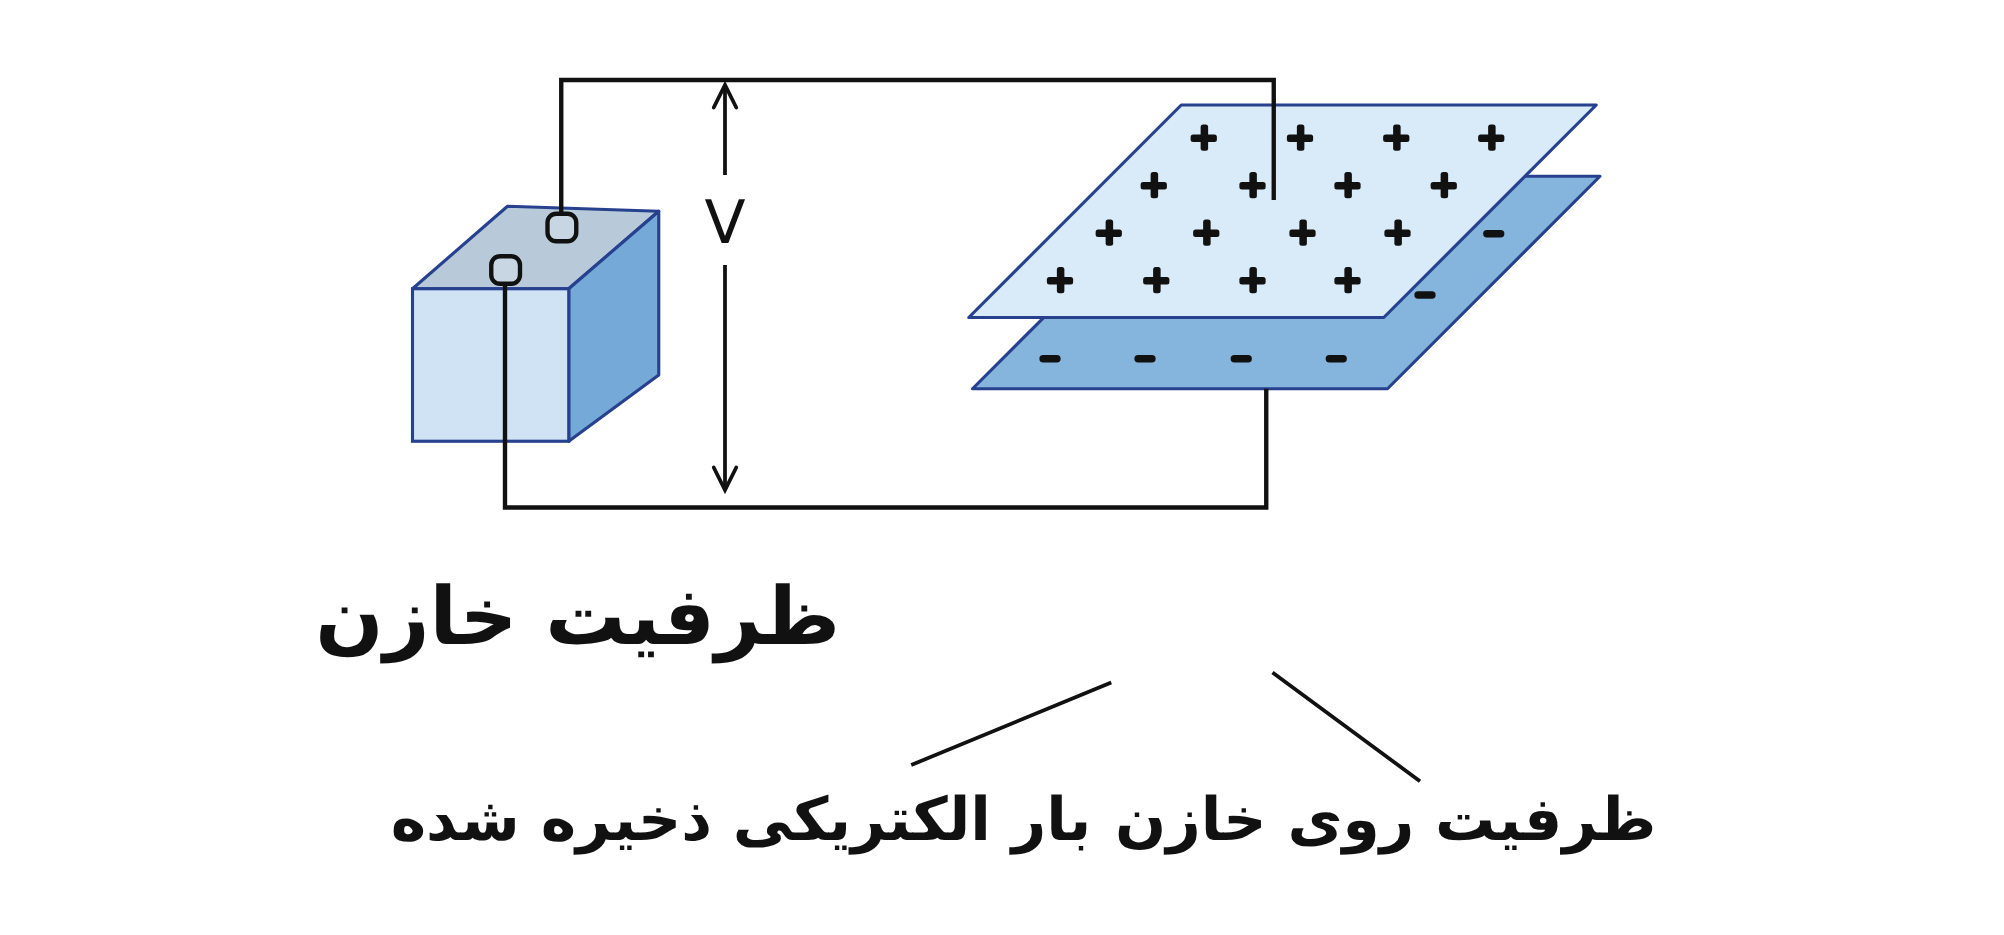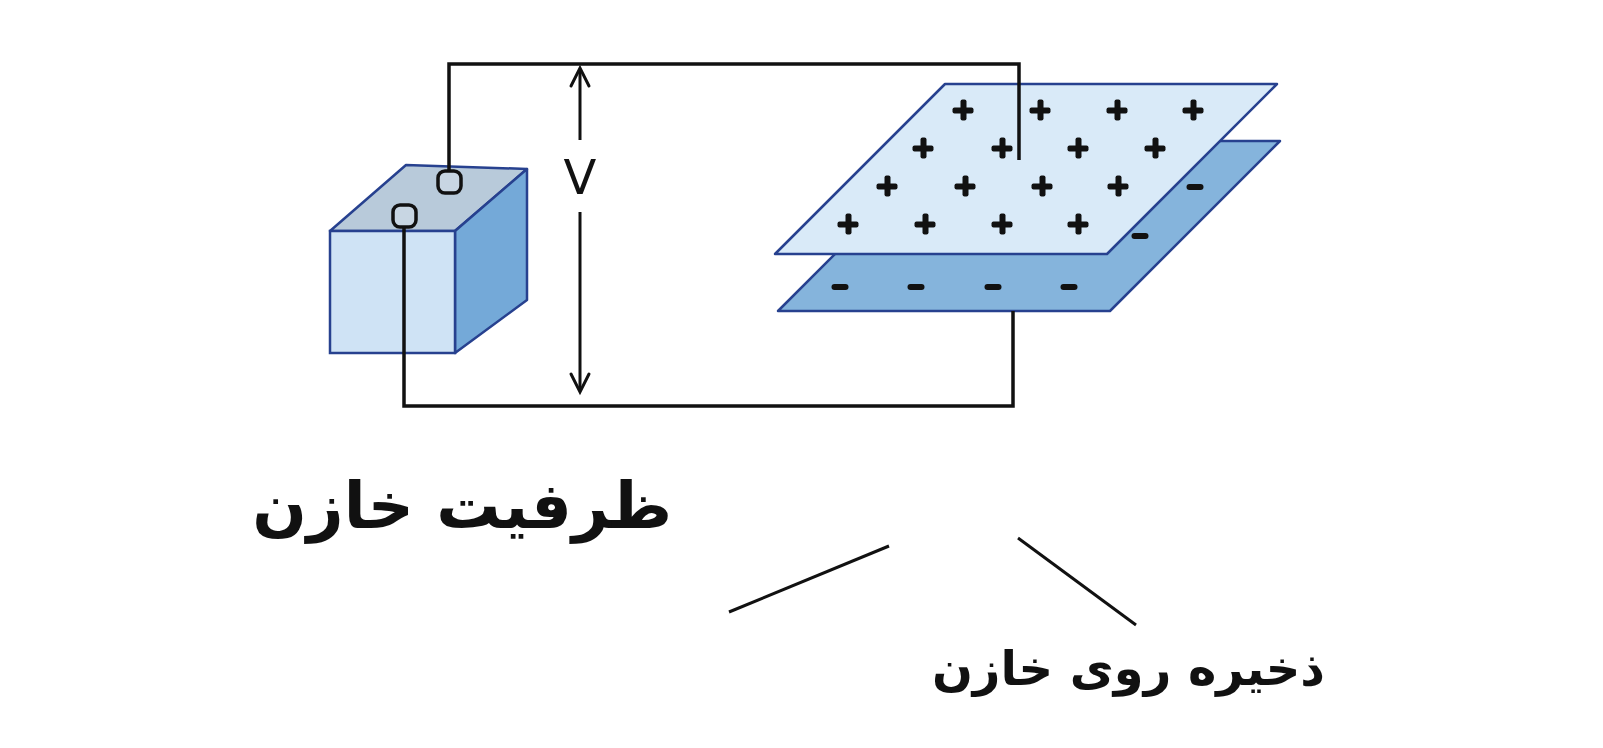--- a/index.html
+++ b/index.html
@@ -9,7 +9,7 @@
   svg.diagram{position:absolute;left:0;top:0;width:1603px;height:748px;}
 
   
-  .txt{position:absolute;color:#111;line-height:1;white-space:nowrap;margin-top:12px;}
+  .txt{position:absolute;color:#111;line-height:1;white-space:nowrap;}
   .title-fa{left:322px;top:462px;width:350px;text-align:center;
             font-size:64px;font-weight:bold;direction:rtl;}
   .equation{left:748px;top:487px;font-size:56px;font-weight:bold;

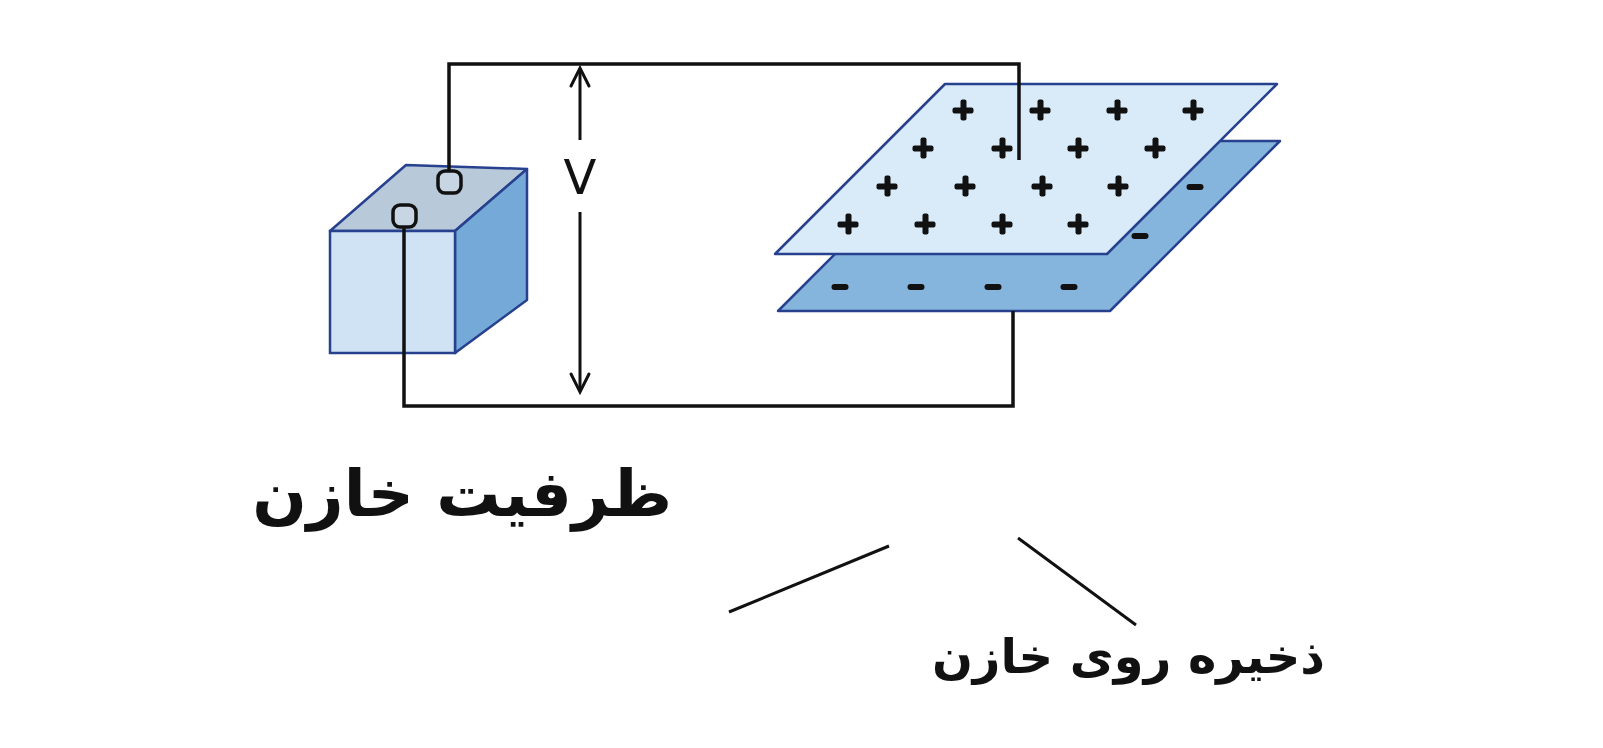--- a/index.html
+++ b/index.html
@@ -87,6 +87,7 @@
     </div>
 
   <div class="txt title-fa">ظرفیت خازن</div>
+  <div class="txt label-charge">بار الکتریکی ذخیره شده</div>
   <div class="txt label-voltage">ذخیره روی خازن</div>
 
 </div>

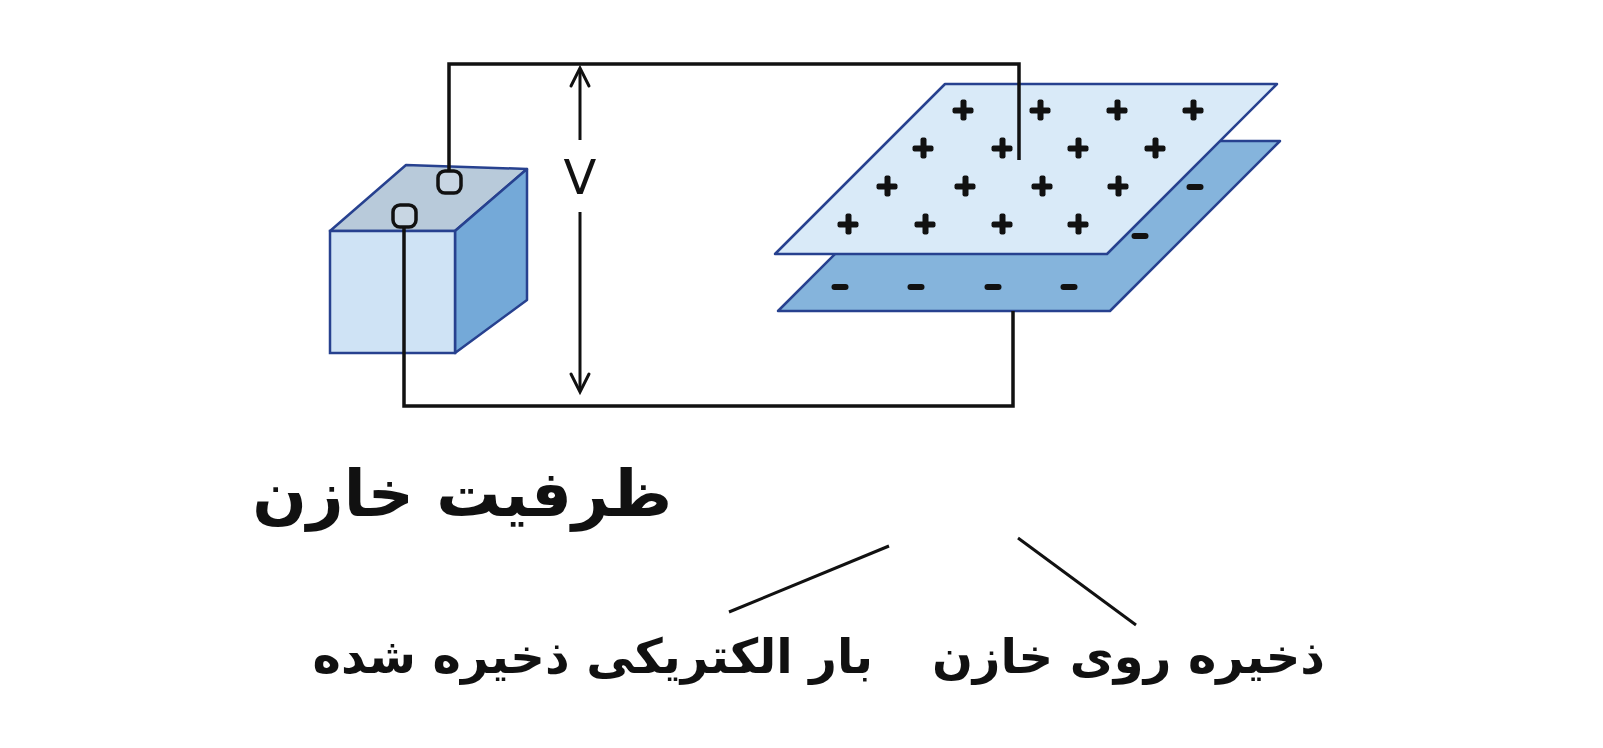--- a/index.html
+++ b/index.html
@@ -88,7 +88,7 @@
 
   <div class="txt title-fa">ظرفیت خازن</div>
   <div class="txt label-charge">بار الکتریکی ذخیره شده</div>
-  <div class="txt label-voltage">ذخیره روی خازن</div>
+  <div class="txt label-voltage">ظرفیت روی خازن</div>
 
 </div>
 

